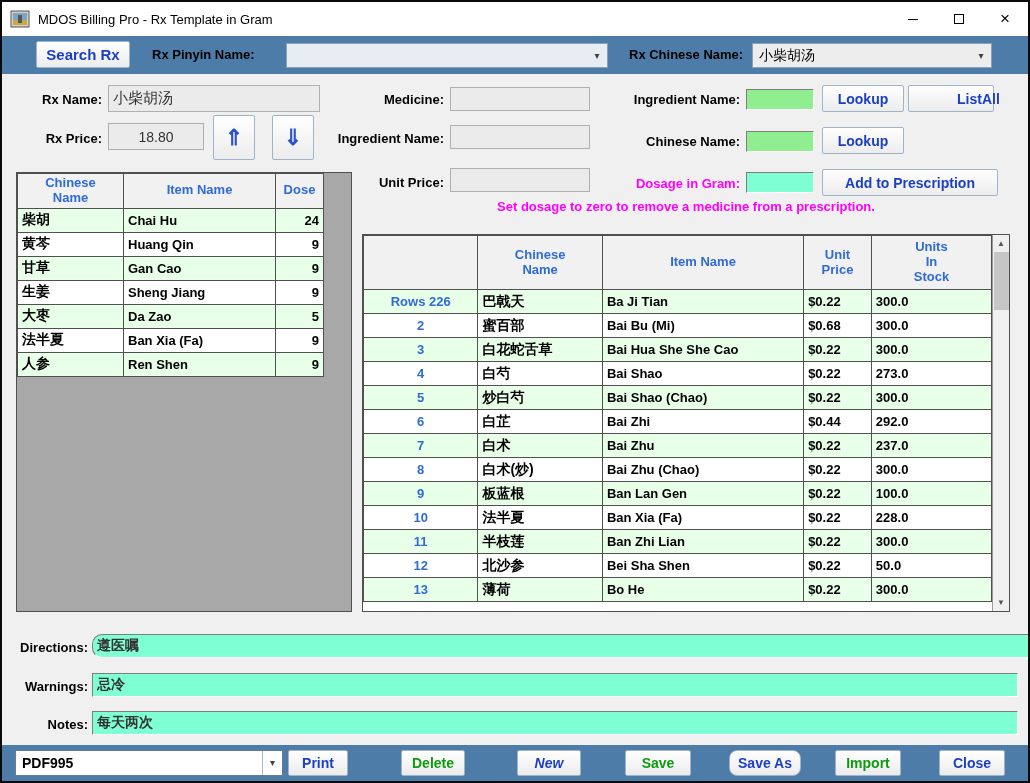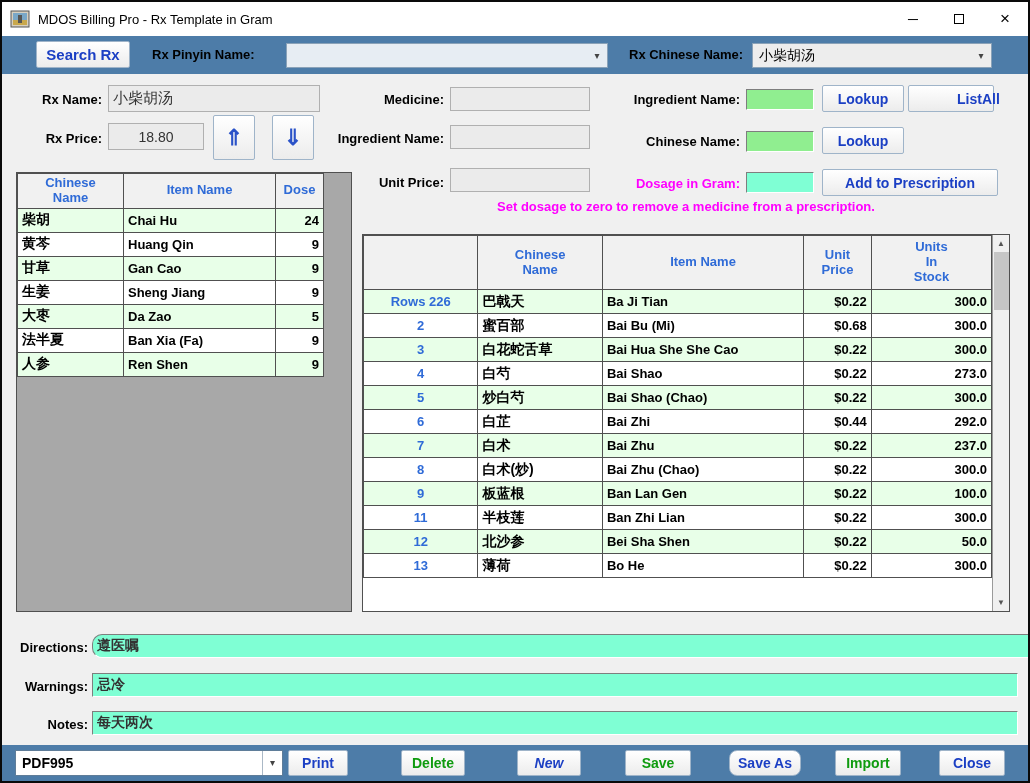--- a/index.html
+++ b/index.html
@@ -86,7 +86,7 @@
   td.cn { font-size:14px; }
   td.ds { text-align:right; }
   td.rh { color:#2f6bd7; text-align:center; font-size:13px; }
-  td.up, td.st { text-align:right; }
+  td.up, td.st { }
   .hw62 { display:inline-block; width:62px; }
   .hw46 { display:inline-block; width:46px; }
   .hw42 { display:inline-block; width:42px; }

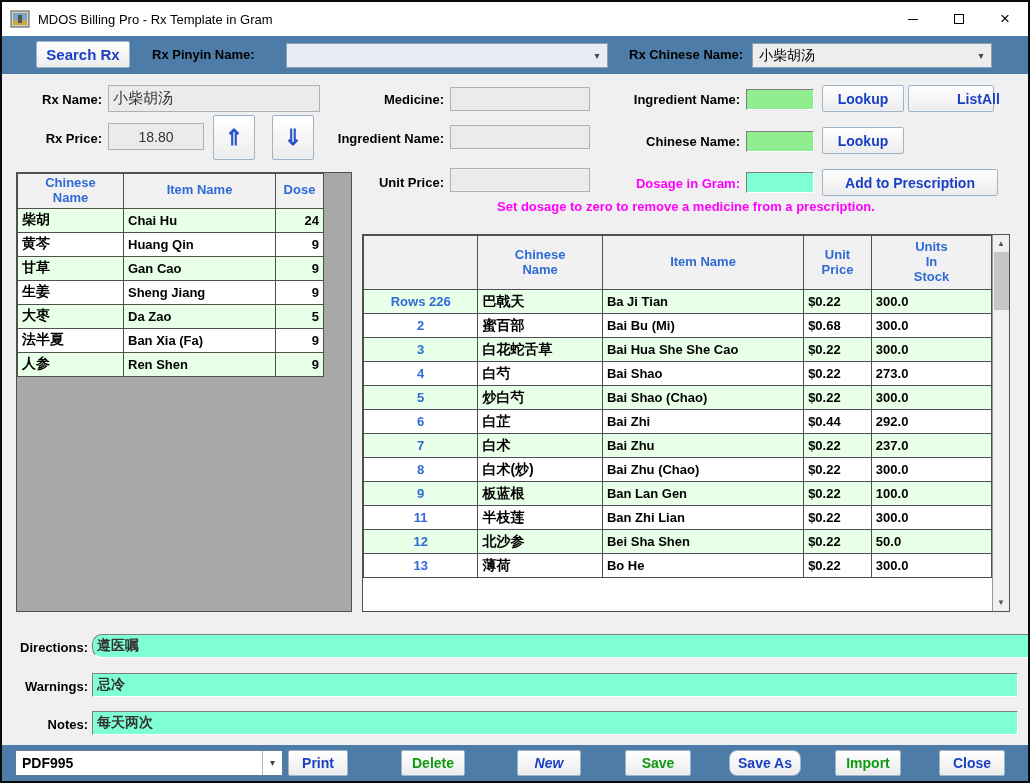--- a/index.html
+++ b/index.html
@@ -337,6 +337,13 @@
               <td class="st">100.0</td>
             </tr>
 
+            <tr>
+              <td class="rh">10</td>
+              <td class="cn">法半夏</td>
+              <td>Ban Xia (Fa)</td>
+              <td class="up">$0.22</td>
+              <td class="st">228.0</td>
+            </tr>
 
             <tr>
               <td class="rh">11</td>

